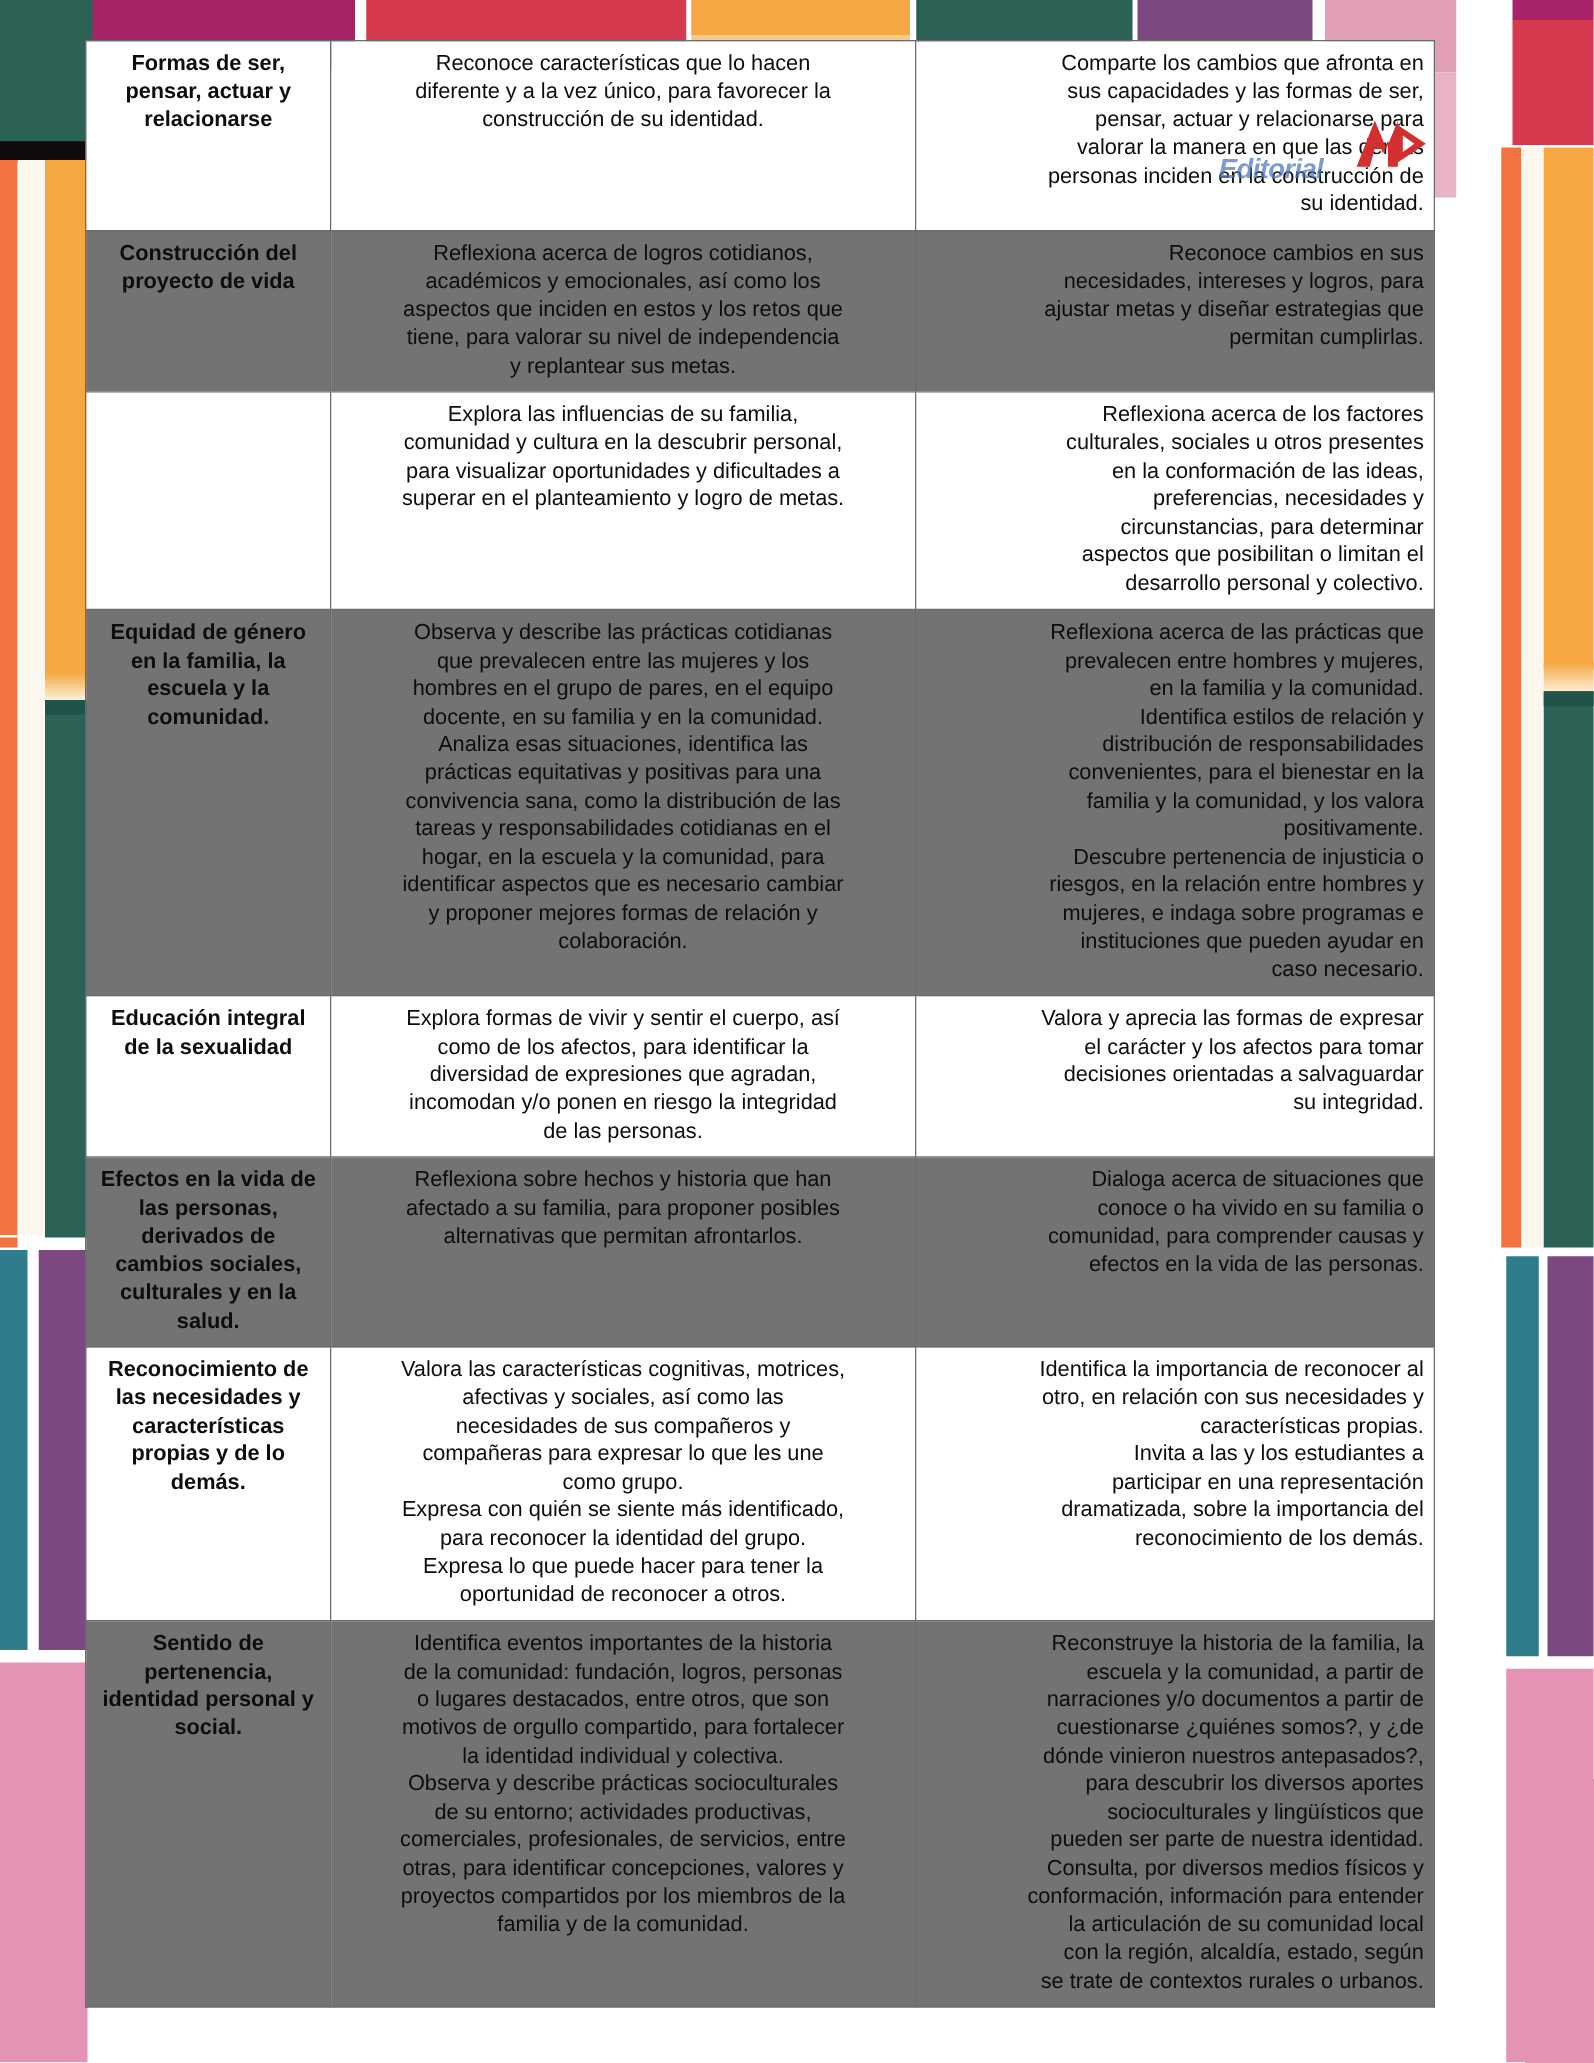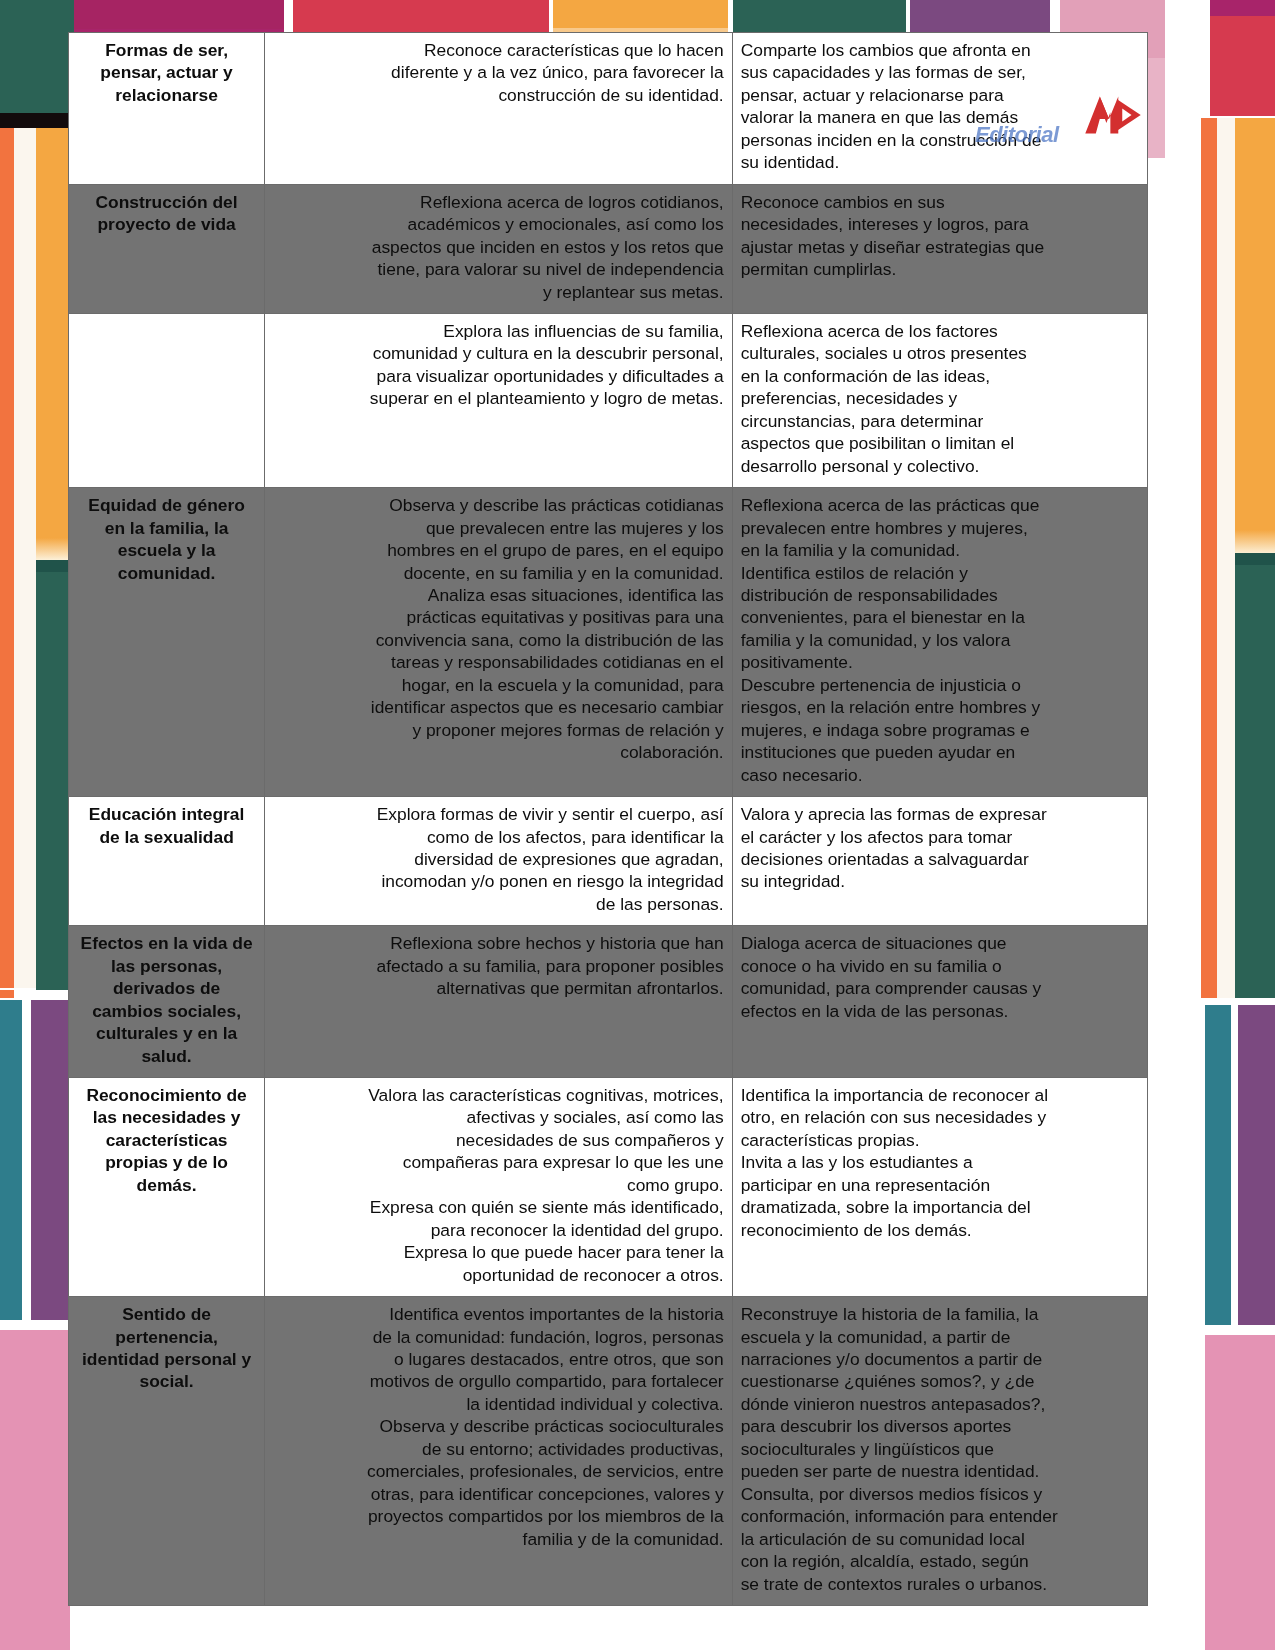--- a/index.html
+++ b/index.html
@@ -86,7 +86,7 @@
     color: #0d0d0d;
   }
   td.col-theme  { width: 188px; text-align: center; font-weight: bold; }
-  td.col-mid    { width: 448px; text-align: right; }
+  td.col-mid    { width: 448px; text-align: center; }
   td.col-right  { width: 398px; text-align: left; }
 
   tr.tint td { background: #737373; }

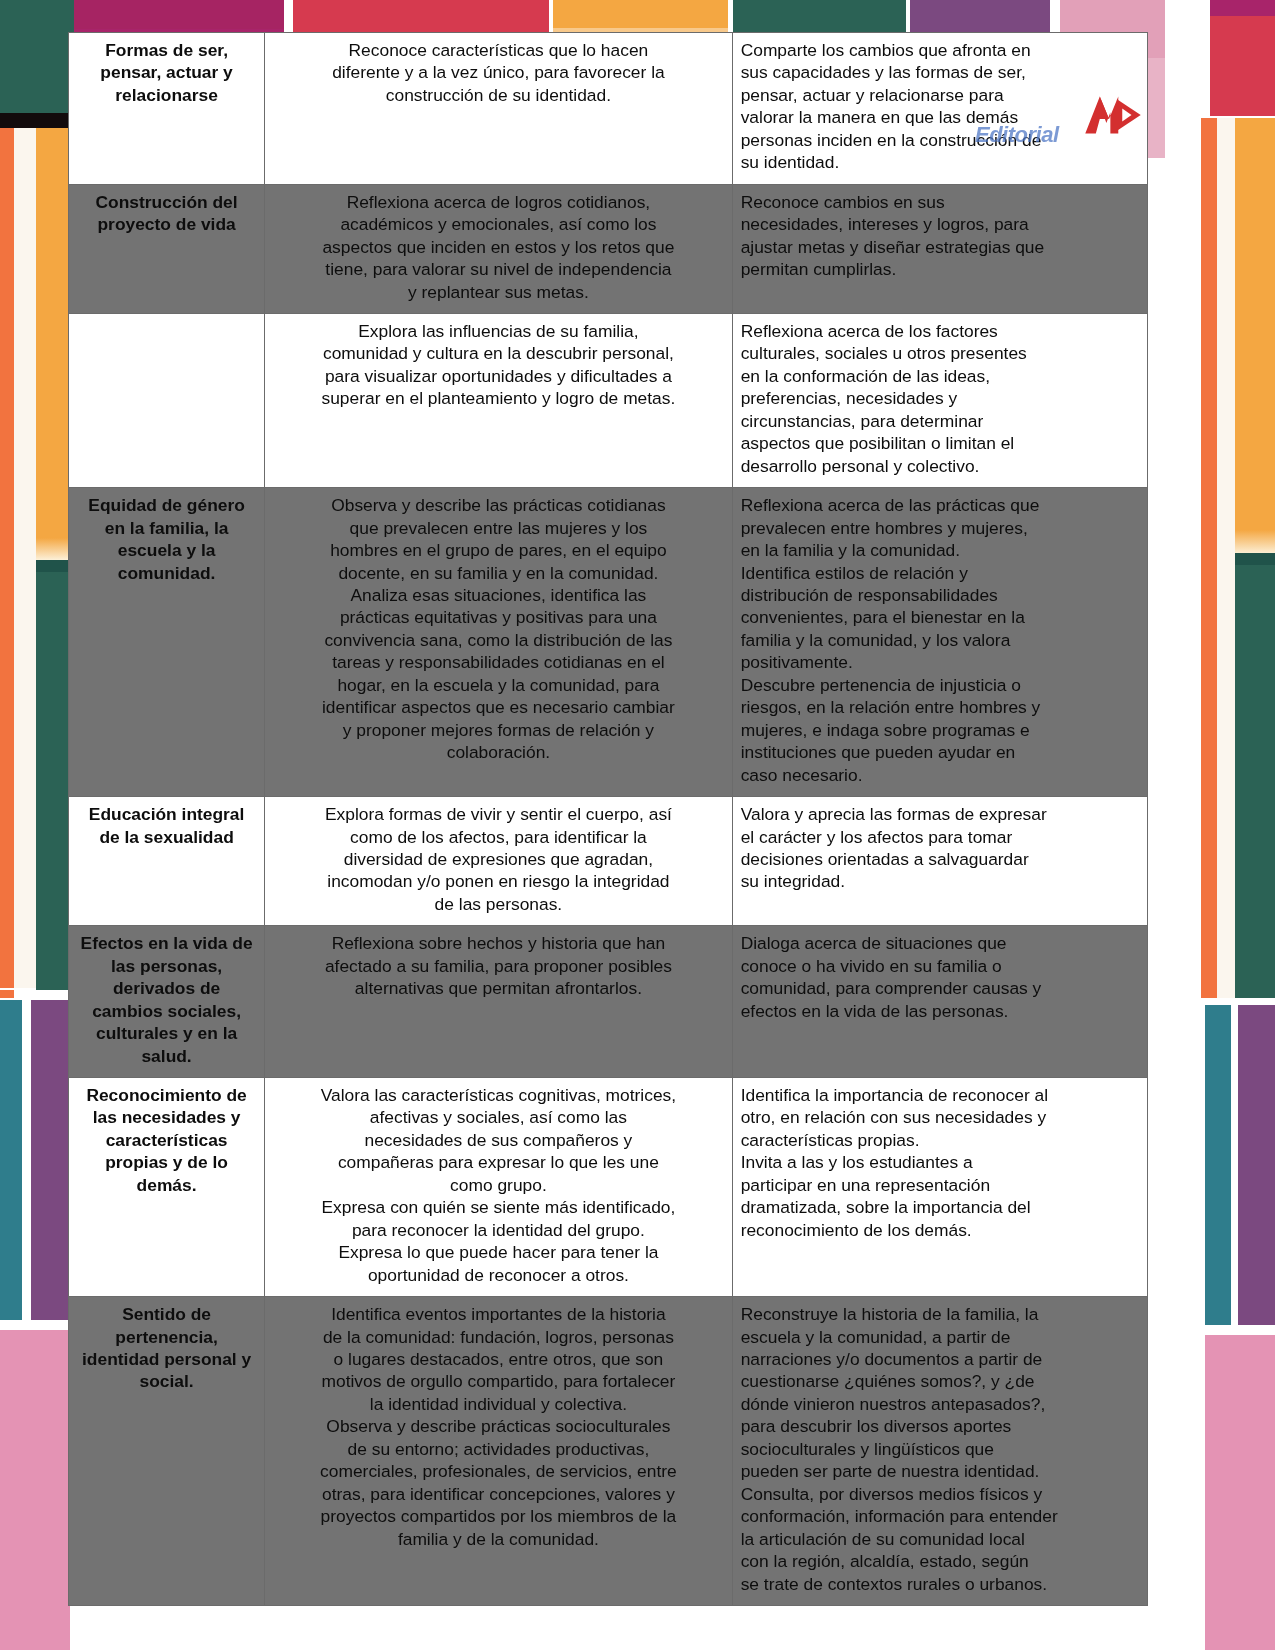--- a/index.html
+++ b/index.html
@@ -87,7 +87,7 @@
   }
   td.col-theme  { width: 188px; text-align: center; font-weight: bold; }
   td.col-mid    { width: 448px; text-align: center; }
-  td.col-right  { width: 398px; text-align: left; }
+  td.col-right  { width: 398px; text-align: right; }
 
   tr.tint td { background: #737373; }
   tr.plain td { background: #ffffff; }

